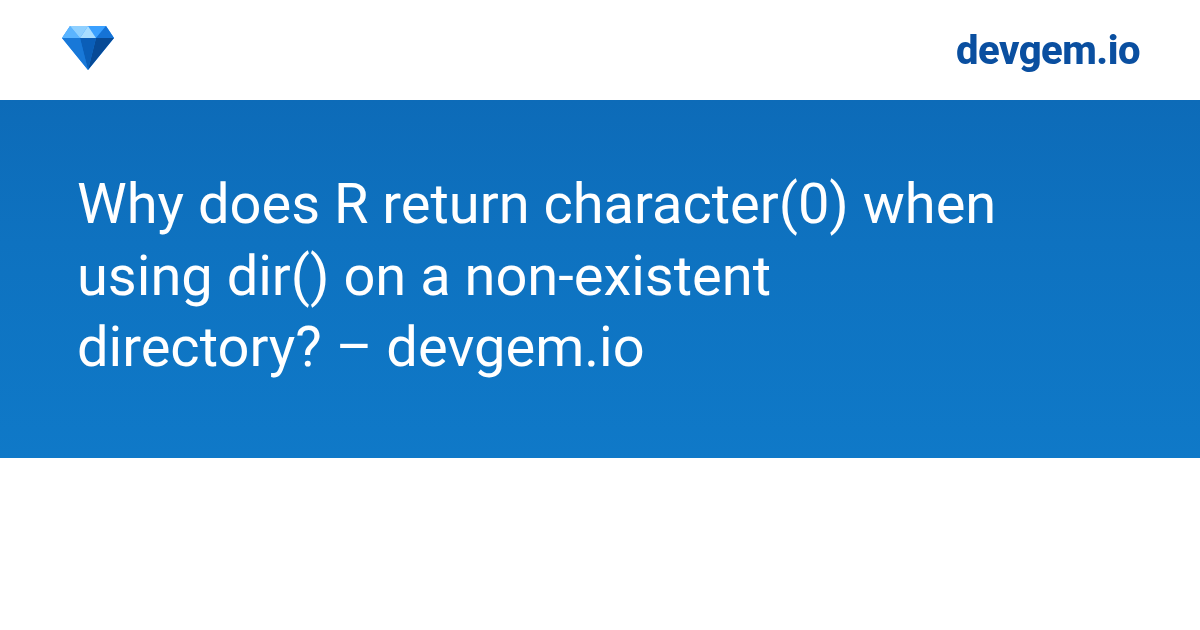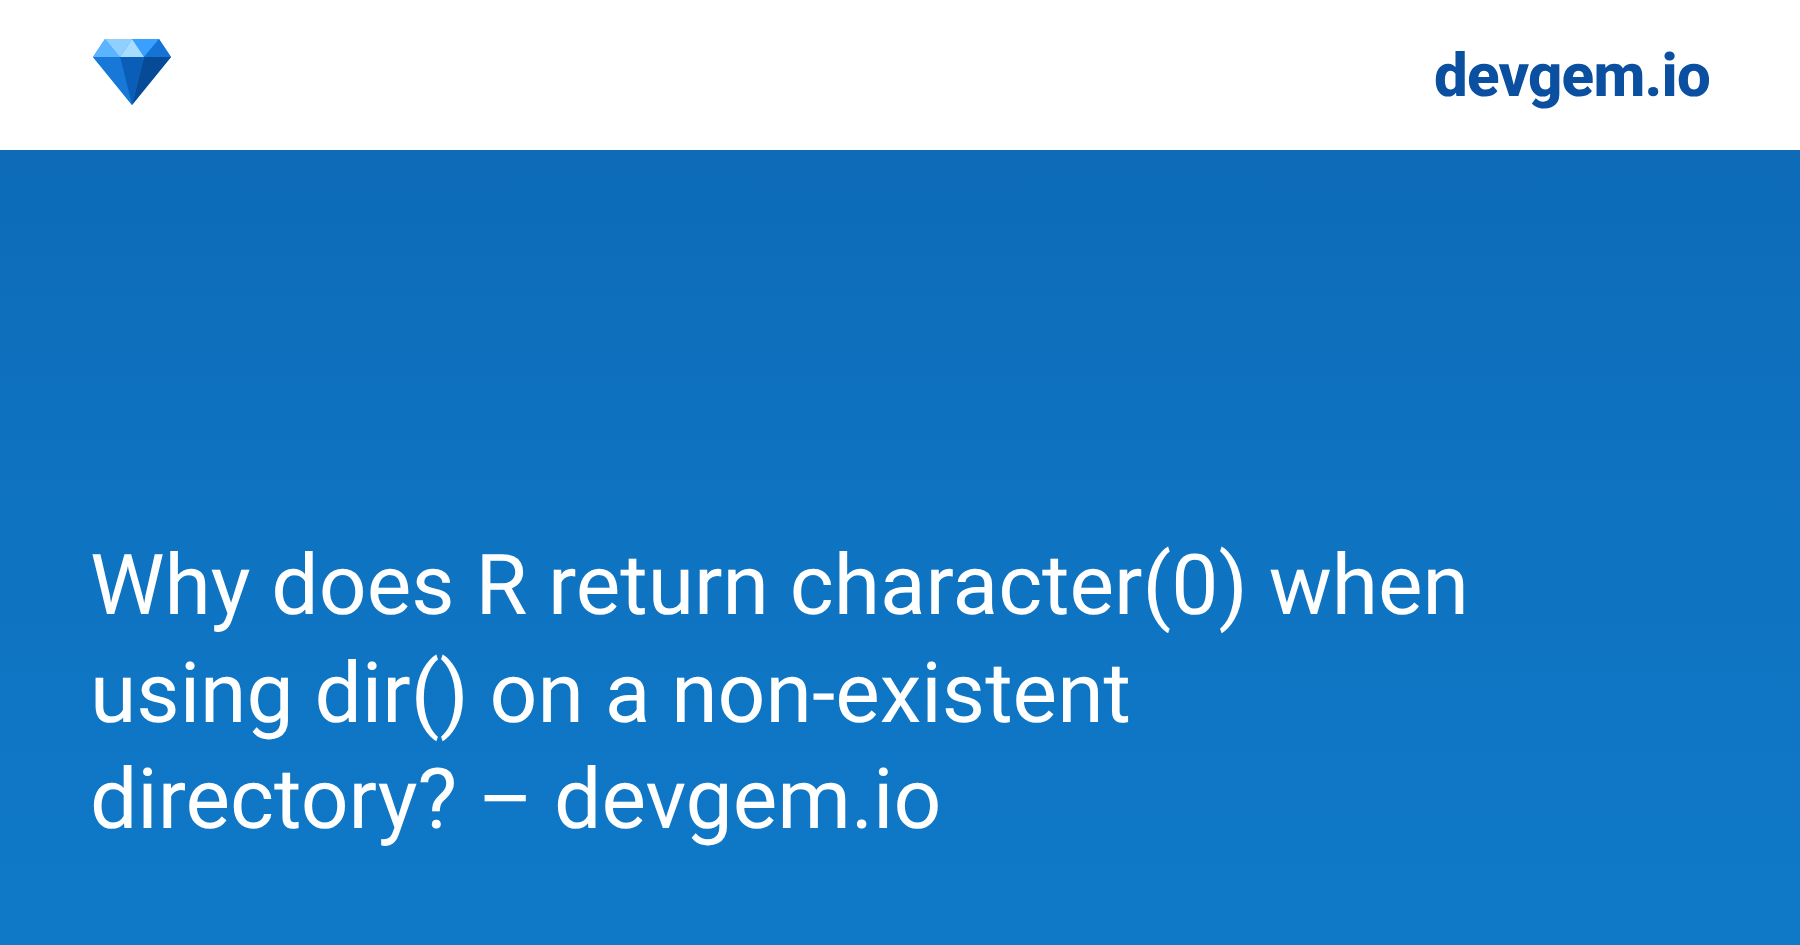--- a/index.html
+++ b/index.html
@@ -4,7 +4,7 @@
 <style>
   * { margin: 0; padding: 0; box-sizing: border-box; }
   html, body { width: 1200px; height: 630px; overflow: hidden; font-family: -apple-system, BlinkMacSystemFont, "Segoe UI", Roboto, "Helvetica Neue", Arial, sans-serif; }
-  .card { width: 1200px; height: 630px; display: flex; flex-direction: column; background: #737373; }
+  .card { width: 1200px; height: 458px; display: flex; flex-direction: column; background: #737373; }
   .header { height: 100px; background: #ffffff; display: flex; align-items: center; justify-content: space-between; padding: 0 60px; }
   .logo { display: flex; align-items: center; }
   .brand { font-size: 40px; font-weight: 800; letter-spacing: -0.5px; }

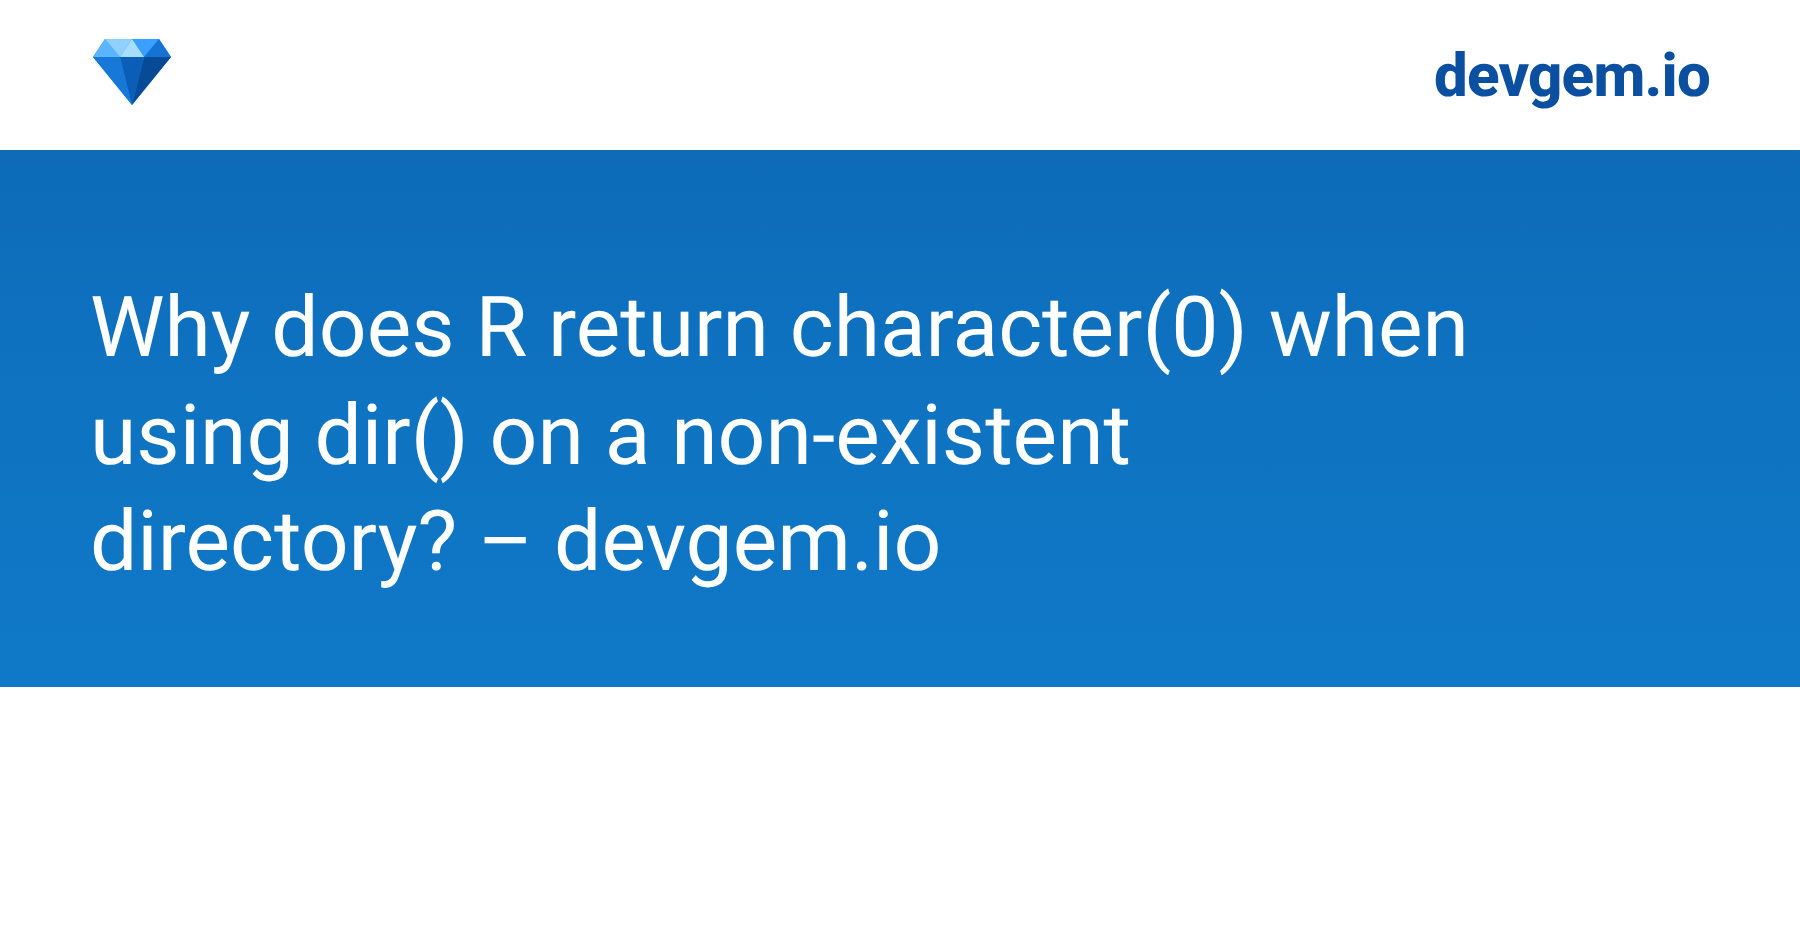--- a/index.html
+++ b/index.html
@@ -8,7 +8,7 @@
   .header { height: 100px; background: #ffffff; display: flex; align-items: center; justify-content: space-between; padding: 0 60px; }
   .logo { display: flex; align-items: center; }
   .brand { font-size: 40px; font-weight: 800; letter-spacing: -0.5px; }
-  .hero { flex: 1; background: linear-gradient(180deg, #0d6bb8 0%, #0e72c0 40%, #0f79c8 100%); padding: 55px 60px 60px 60px; display: flex; align-items: flex-end; }
+  .hero { flex: 1; background: linear-gradient(180deg, #0d6bb8 0%, #0e72c0 40%, #0f79c8 100%); padding: 55px 60px 60px 77px; display: flex; align-items: center; }
   .title { color: #ffffff; font-size: 56px; font-weight: 400; line-height: 1.28; max-width: 930px; letter-spacing: 0px; }
 </style>
 </head>

